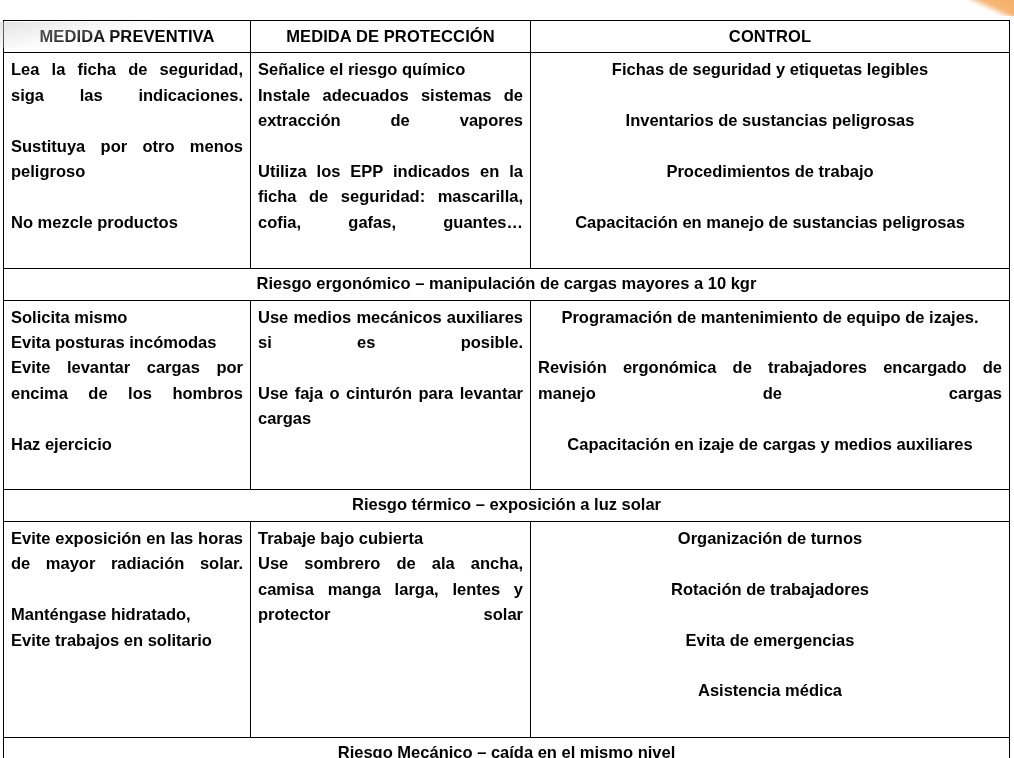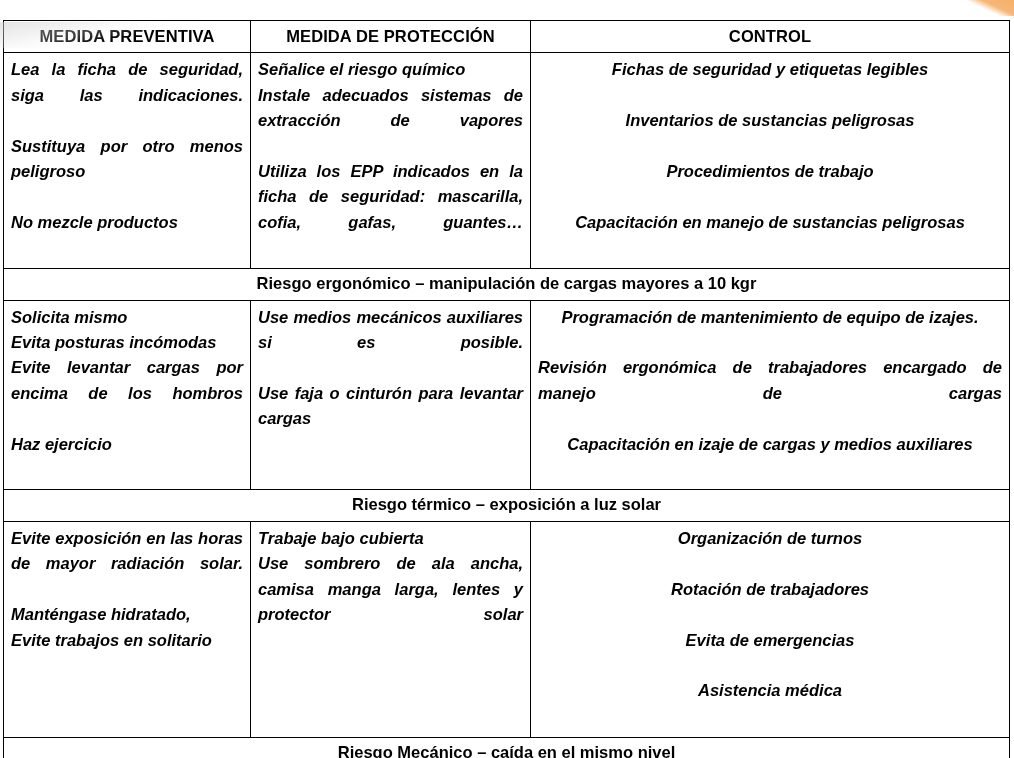--- a/index.html
+++ b/index.html
@@ -96,7 +96,6 @@
   td.body-cell {
     text-align: justify;
     text-justify: inter-word;
-    font-style: italic;
   }
   td.body-cell p {
     margin: 0;

